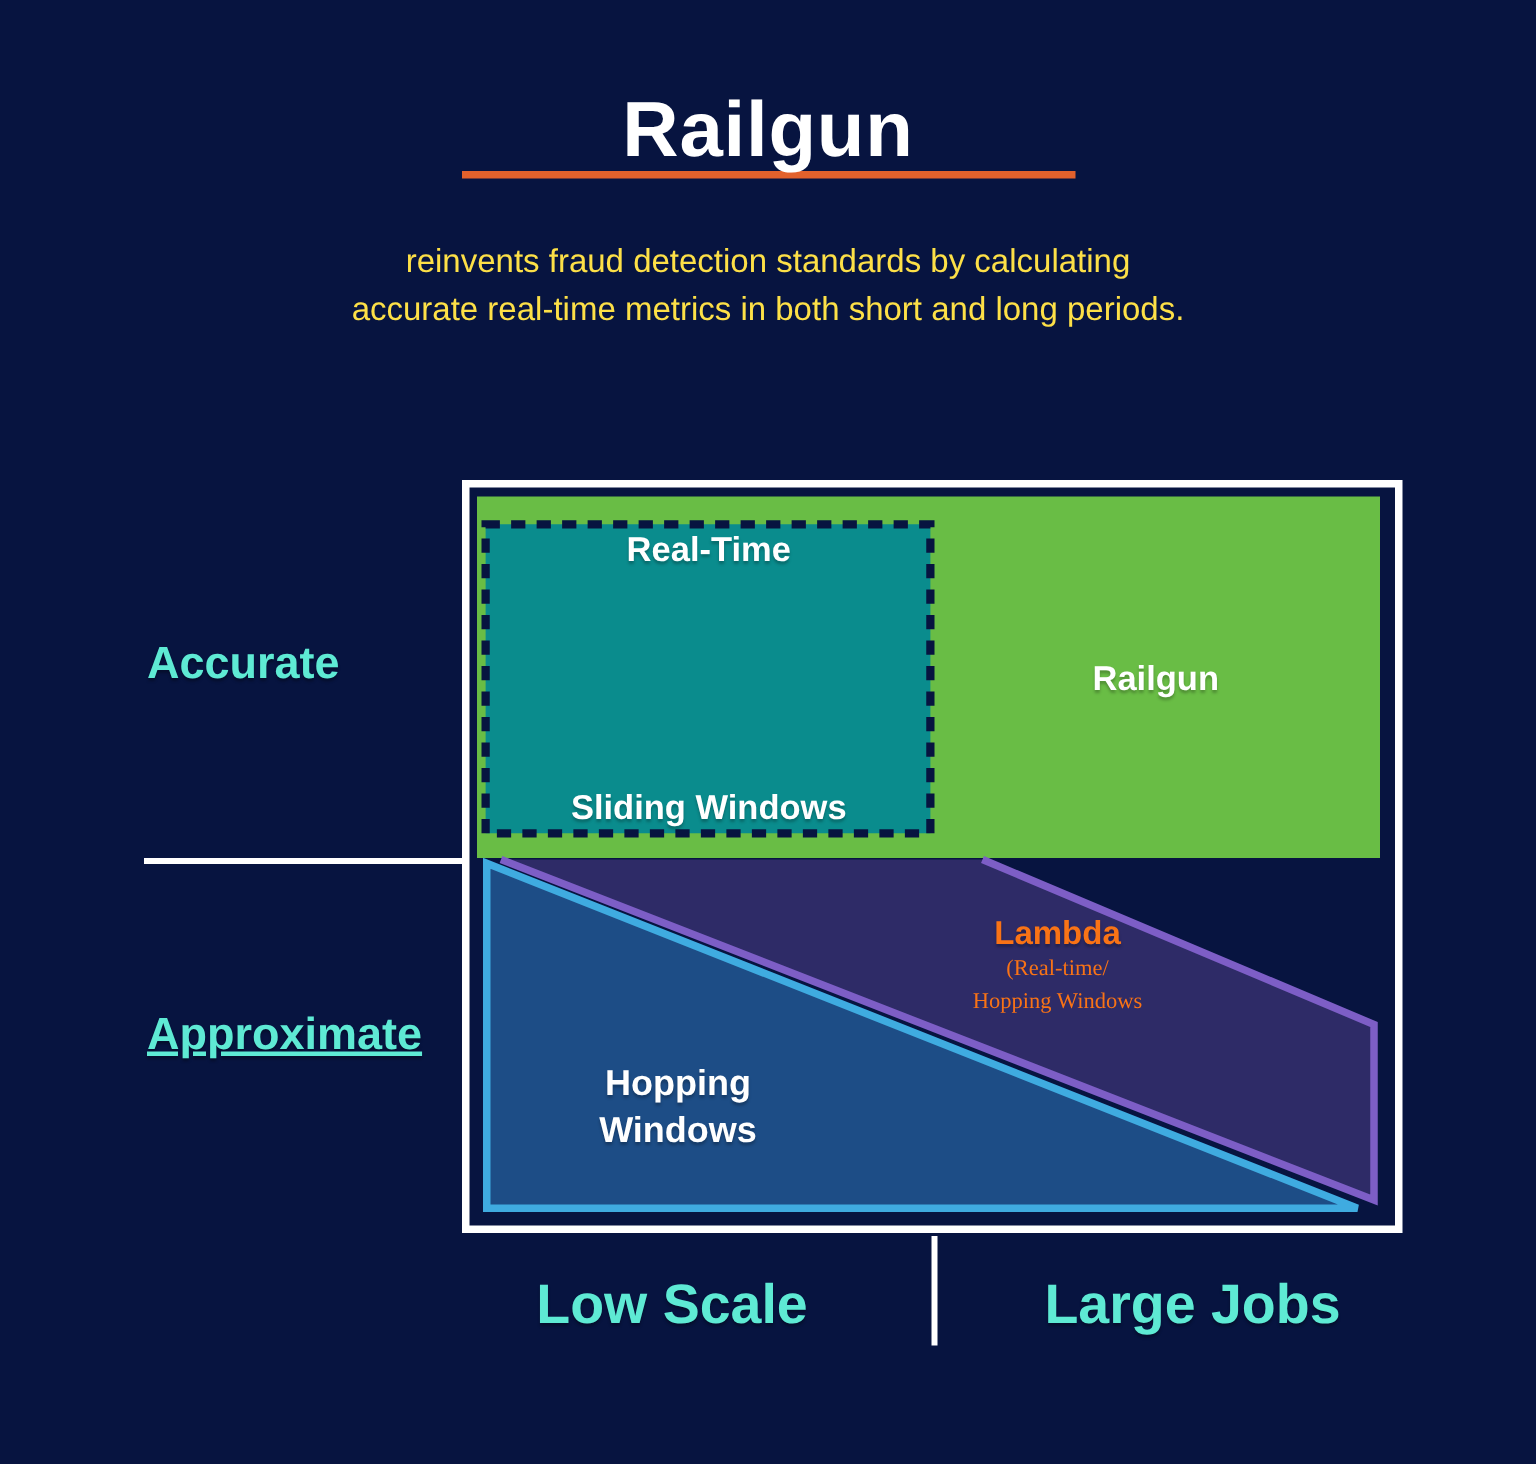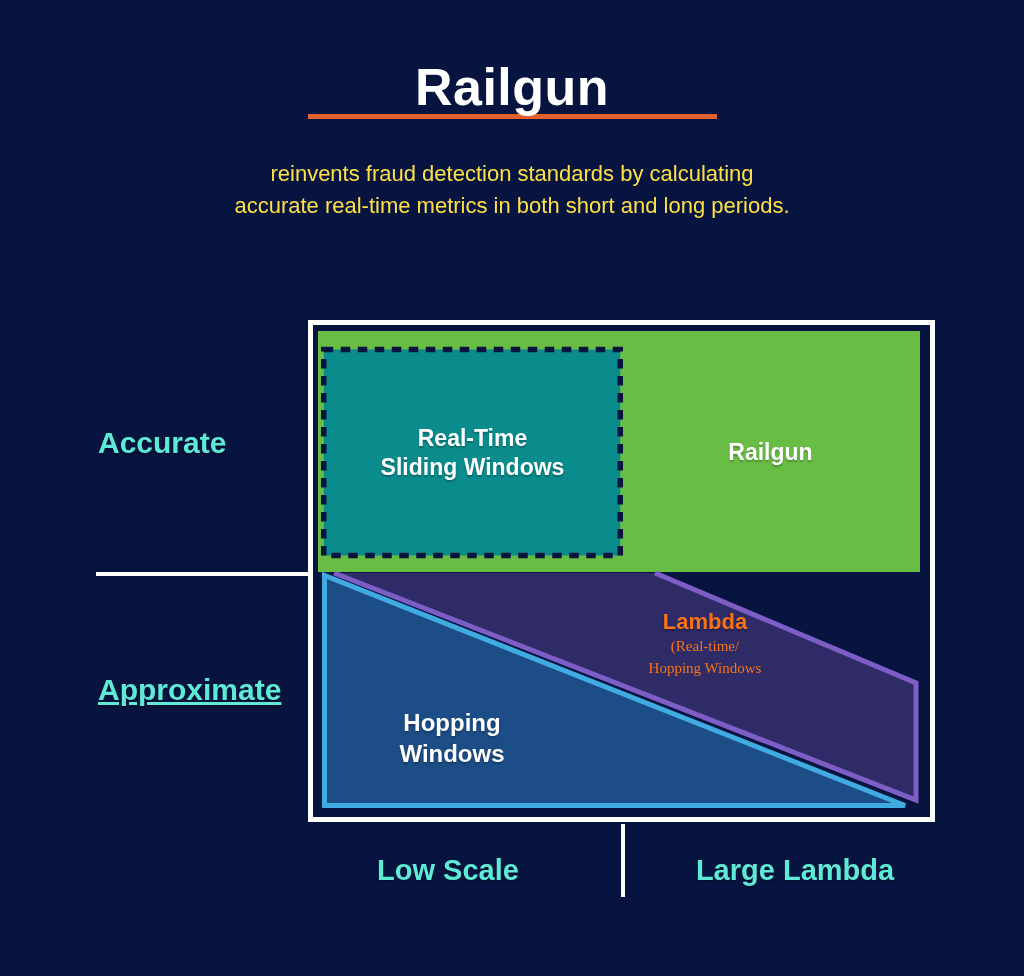--- a/index.html
+++ b/index.html
@@ -35,7 +35,7 @@
     display: flex; flex-direction: column; justify-content: center; align-items: center;
     text-shadow: 0 2px 2px rgba(0,0,0,0.25);
   }
-  .sliding { left: 327px; top: 352px; width: 291px; height: 201px; font-size: 23px; line-height: 29px; }
+  .sliding { left: 327px; top: 352px; width: 291px; height: 201px; font-size: 23px; line-height: 29px; justify-content: space-between; }
   .railgun-region-label { left: 621px; top: 352px; width: 299px; height: 201px; font-size: 23px; line-height: 29px; }
 
   .lambda-block { left: 605px; top: 608px; width: 200px; text-align: center; color: #f97316; }

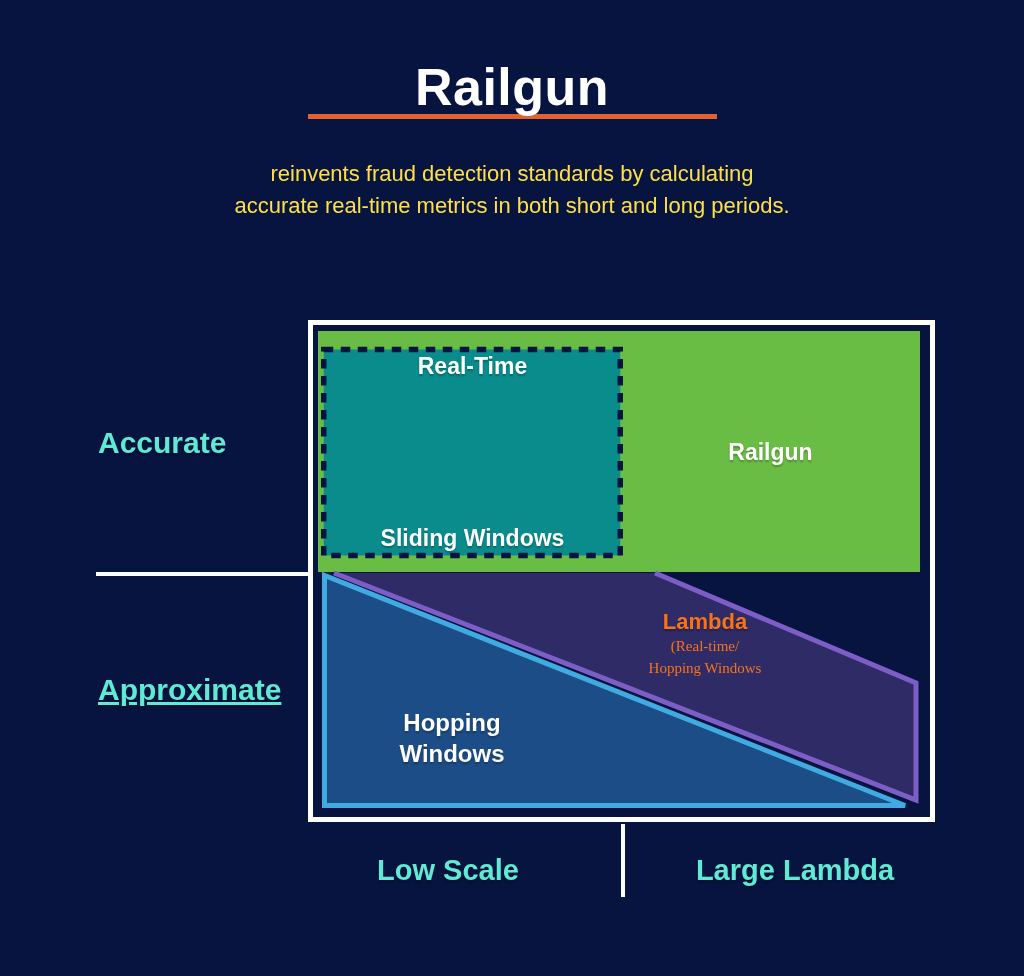--- a/index.html
+++ b/index.html
@@ -44,7 +44,7 @@
 
   .hopping { left: 352px; top: 707px; width: 200px; font-size: 24px; line-height: 31px; }
 
-  .x-label { font-size: 29px; line-height: 36px; text-align: center; }
+  .x-label { font-size: 37px; line-height: 36px; text-align: center; }
   .low-scale   { left: 348px; top: 852px; width: 200px; }
   .large-scale { left: 695px; top: 852px; width: 200px; }
 </style>

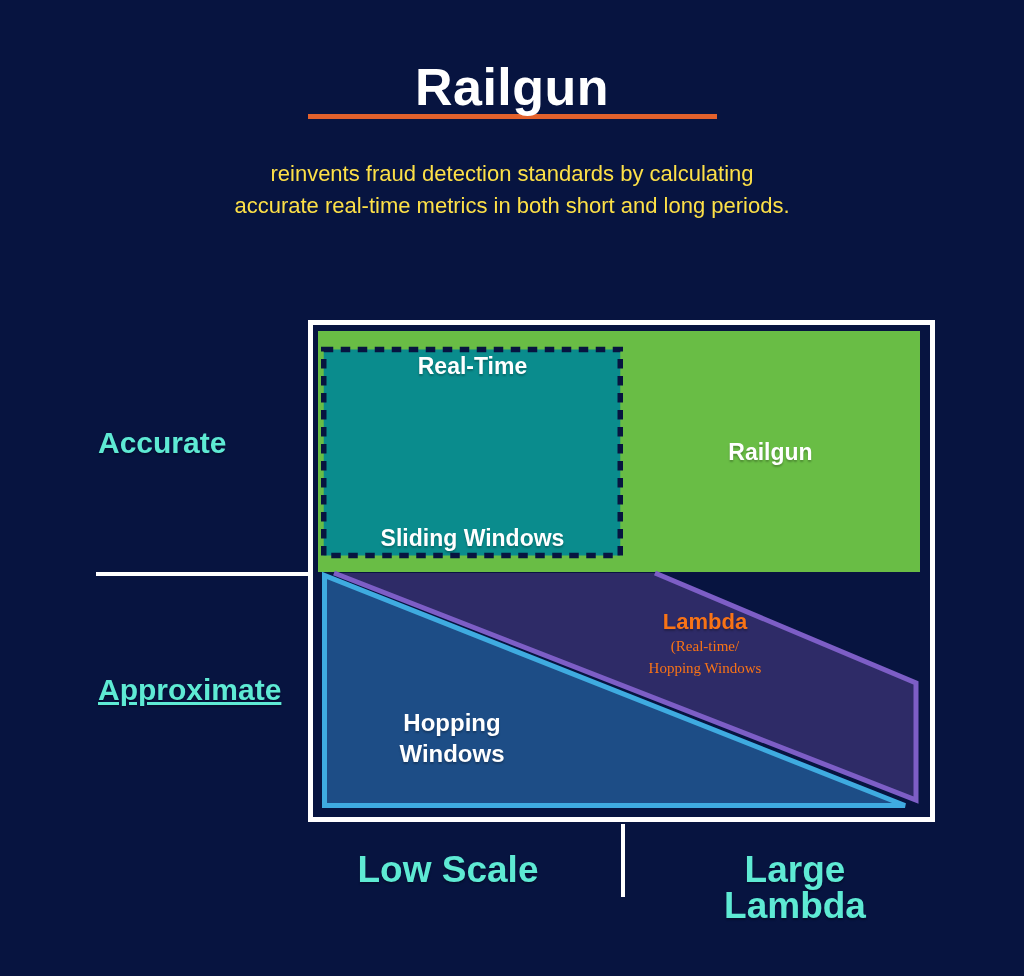--- a/index.html
+++ b/index.html
@@ -103,7 +103,7 @@
   </div>
 
   <div class="abs label x-label low-scale">Low Scale</div>
-  <div class="abs label x-label large-scale">Large Lambda</div>
+  <div class="abs label x-label large-scale">Large Jobs</div>
 
 </div>
 

